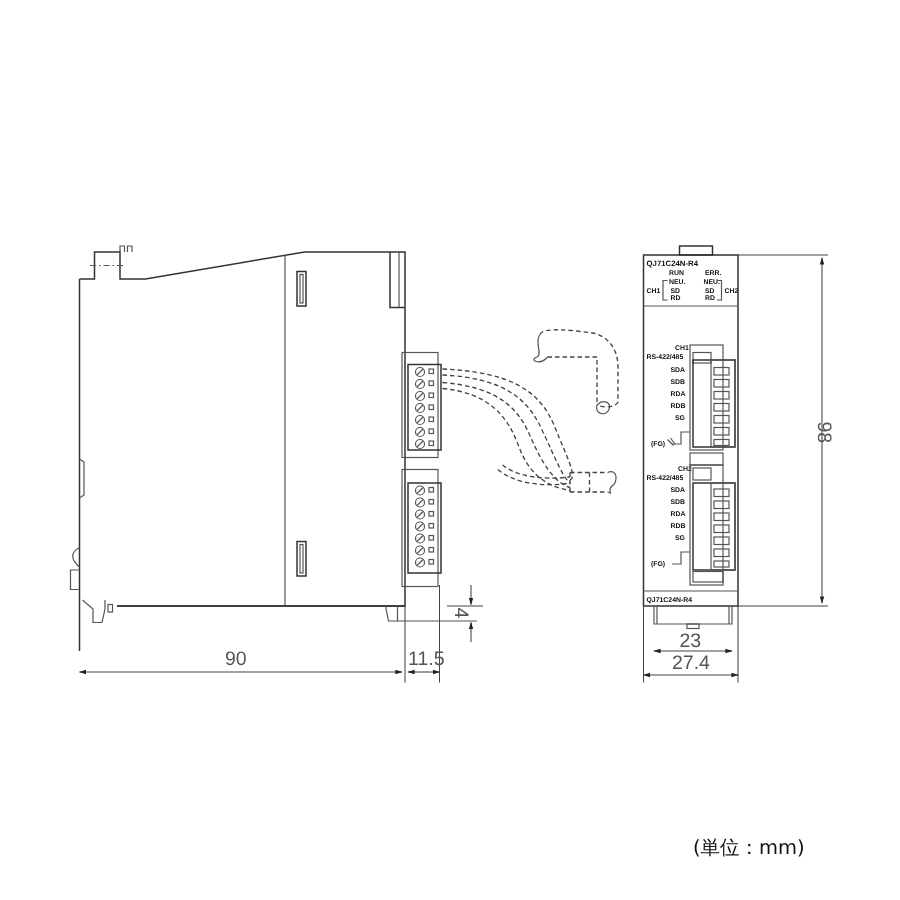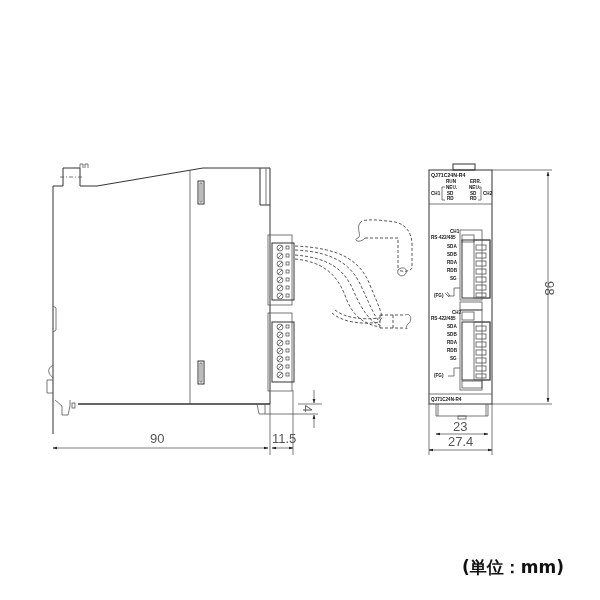--- a/index.html
+++ b/index.html
@@ -12,7 +12,7 @@
   .dimtxt { font-family:"Liberation Sans", sans-serif; font-size:13px; fill:#555; }
   .tiny { font-family:"Liberation Sans", sans-serif; font-size:4.6px; fill:#111; font-weight:bold; }
   .small { font-family:"Liberation Sans", sans-serif; font-size:5.2px; fill:#111; font-weight:bold; }
-  .unit { position:absolute; left:462px; top:556px; font-size:17px; font-weight:bold; color:#111; font-family:"DejaVu Sans", sans-serif; }
+  .unit { position:absolute; left:462px; top:556px; font-size:13px; font-weight:normal; color:#111; font-family:"DejaVu Sans", sans-serif; }
 </style>
 </head>
 <body>

